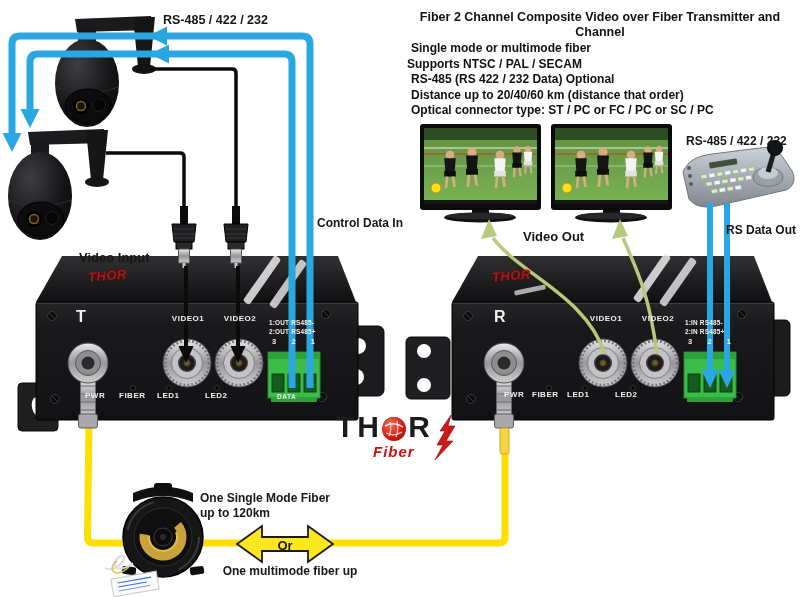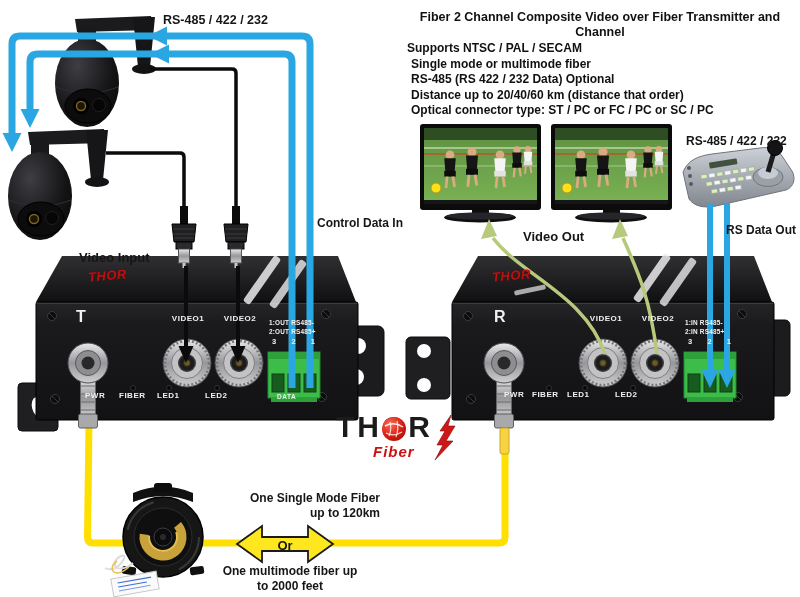--- a/index.html
+++ b/index.html
@@ -323,8 +323,8 @@
 </div>
 
 <div class="features">
+  <div style="padding-left:4px;">Single mode or multimode fiber</div>
   <div>Supports NTSC / PAL / SECAM</div>
-  <div style="padding-left:4px;">Single mode or multimode fiber</div>
   <div style="padding-left:4px;">RS-485 (RS 422 / 232 Data) Optional</div>
   <div style="padding-left:4px;">Distance up to 20/40/60 km (distance that order)</div>
   <div style="padding-left:4px;">Optical connector type: ST / PC or FC / PC or SC / PC</div>

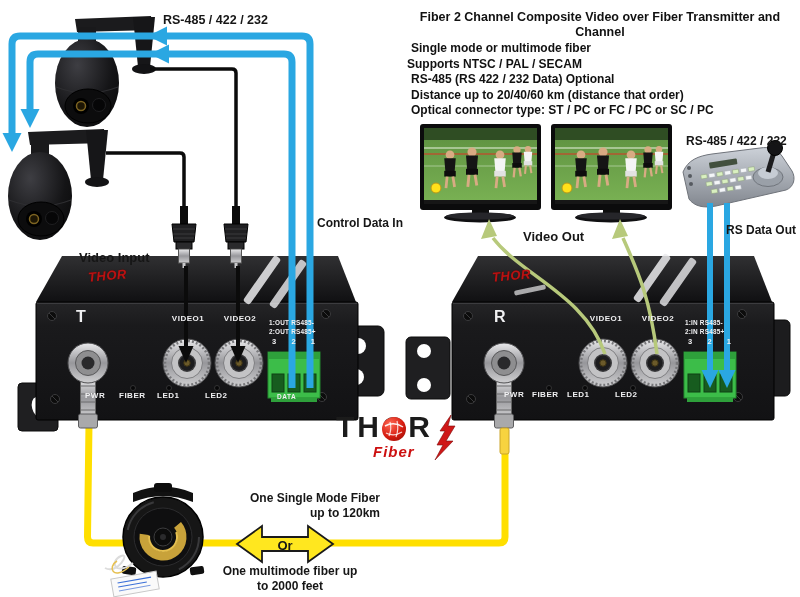--- a/index.html
+++ b/index.html
@@ -374,7 +374,7 @@
   </div>
 </div>
 
-<div class="lbl" style="left:200px;top:491px;width:180px;text-align:right;white-space:normal;line-height:15px;">
+<div class="lbl" style="left:200px;top:491px;width:180px;text-align:left;white-space:normal;line-height:15px;">
   <div>One Single Mode Fiber</div>
   <div>up to 120km</div>
 </div>

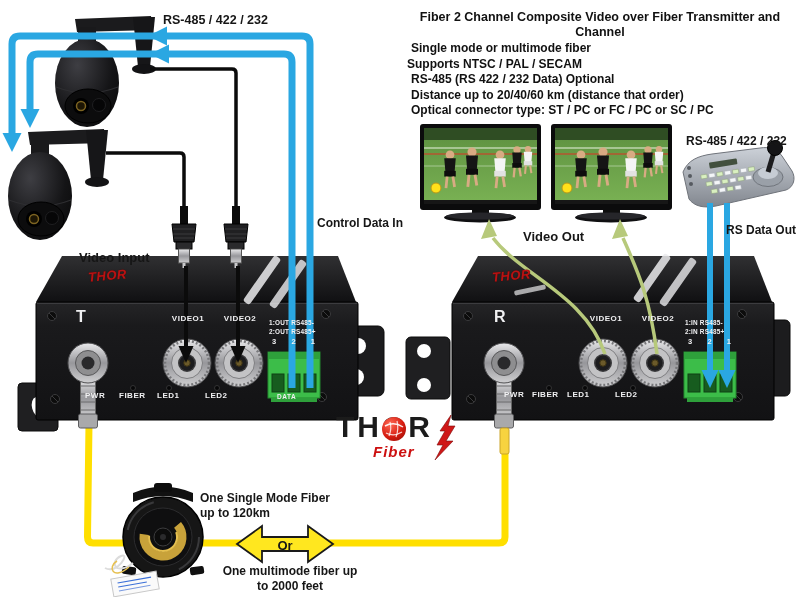--- a/index.html
+++ b/index.html
@@ -381,7 +381,6 @@
 <div class="lbl" style="left:265px;top:538px;width:40px;text-align:center;font-size:13px;">Or</div>
 <div class="lbl" style="left:200px;top:564px;width:180px;text-align:center;white-space:normal;line-height:15px;">
   <div>One multimode fiber up</div>
-  <div>to 2000 feet</div>
 </div>
 
 <div class="thorlogo">

